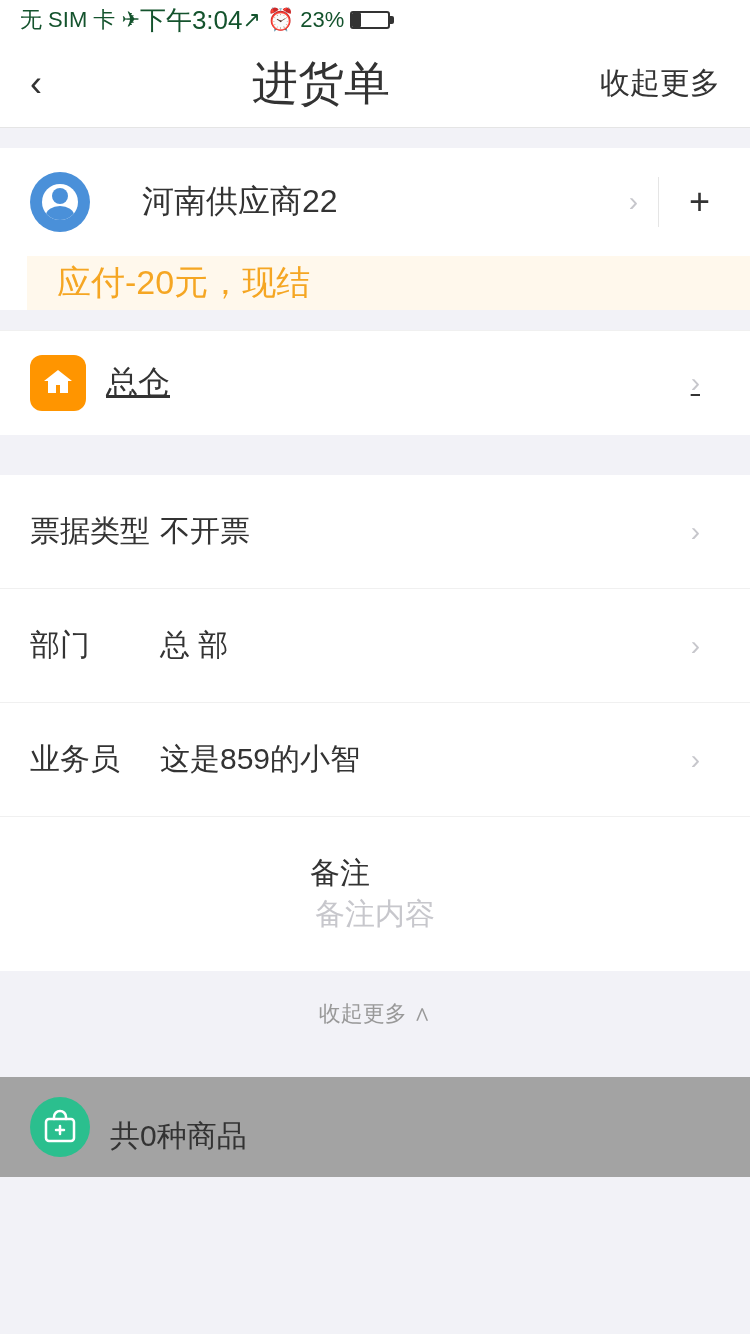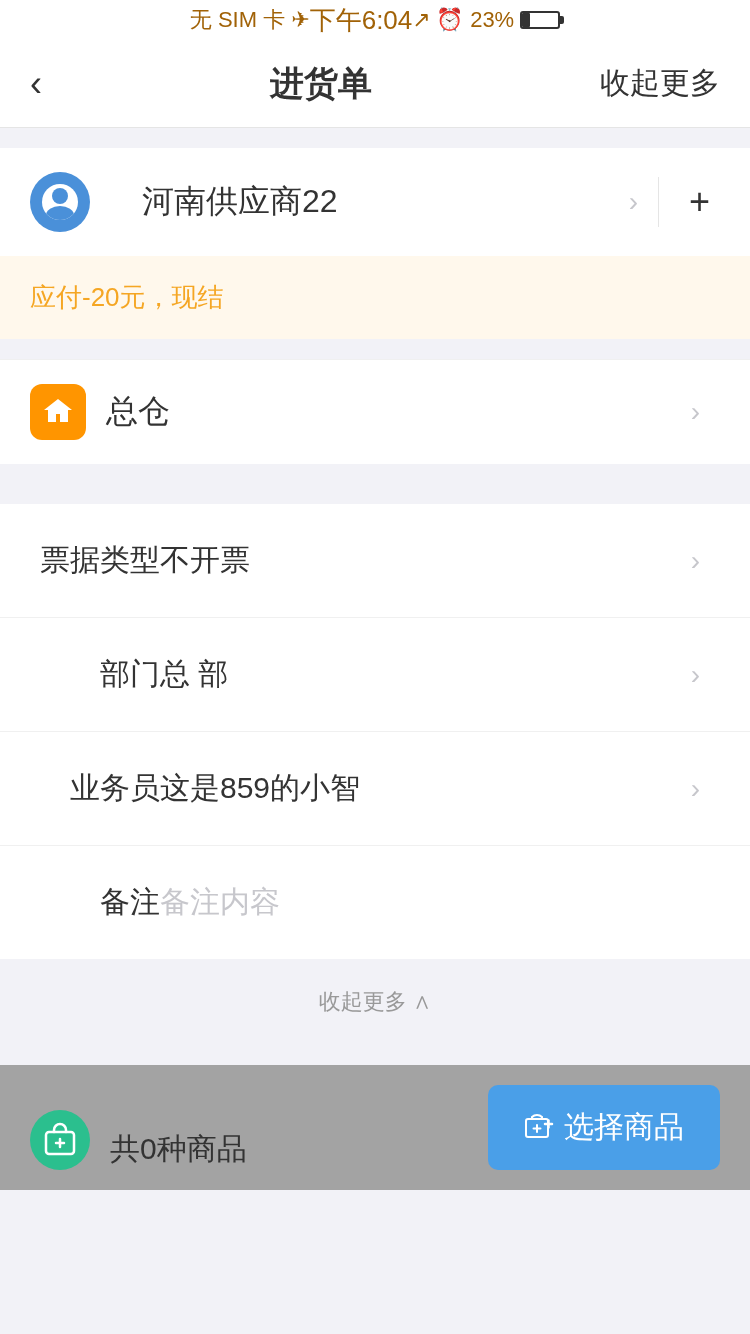--- a/index.html
+++ b/index.html
@@ -19,10 +19,10 @@
       background: #fff;
       display: flex;
       align-items: center;
-      justify-content: center;
+      justify-content: flex-start;
       padding: 0 20px;
       font-size: 24px;
-      color: #a16207;
+      color: #14532d;
     }
     .status-left { display: flex; align-items: center; gap: 8px; font-size: 22px; }
     .status-center { font-size: 26px; font-weight: 500; }

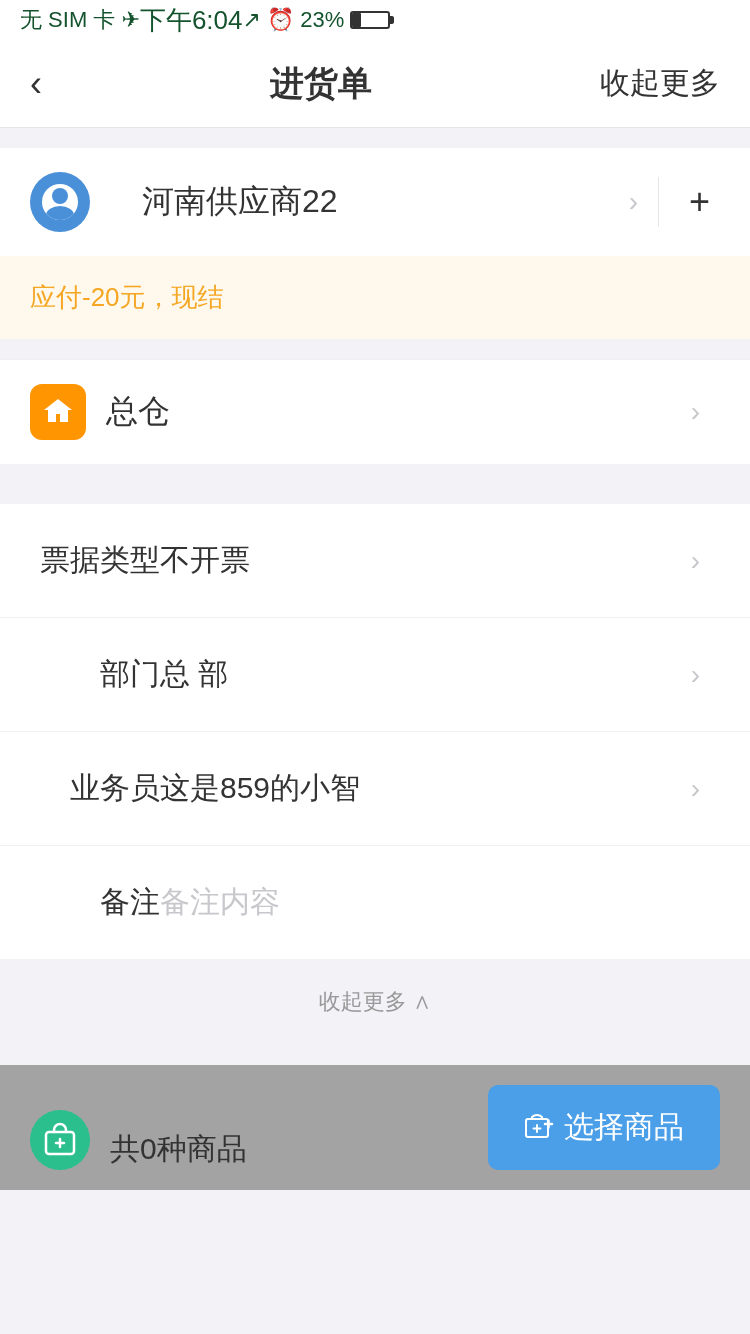--- a/index.html
+++ b/index.html
@@ -289,7 +289,7 @@
   <div class="status-left">
     <span>无 SIM 卡 ✈</span>
   </div>
-  <div class="status-center">下午6:04</div>
+  <div class="status-center">下午3:04</div>
   <div class="status-right">
     <span>↗</span>
     <span>⏰</span>

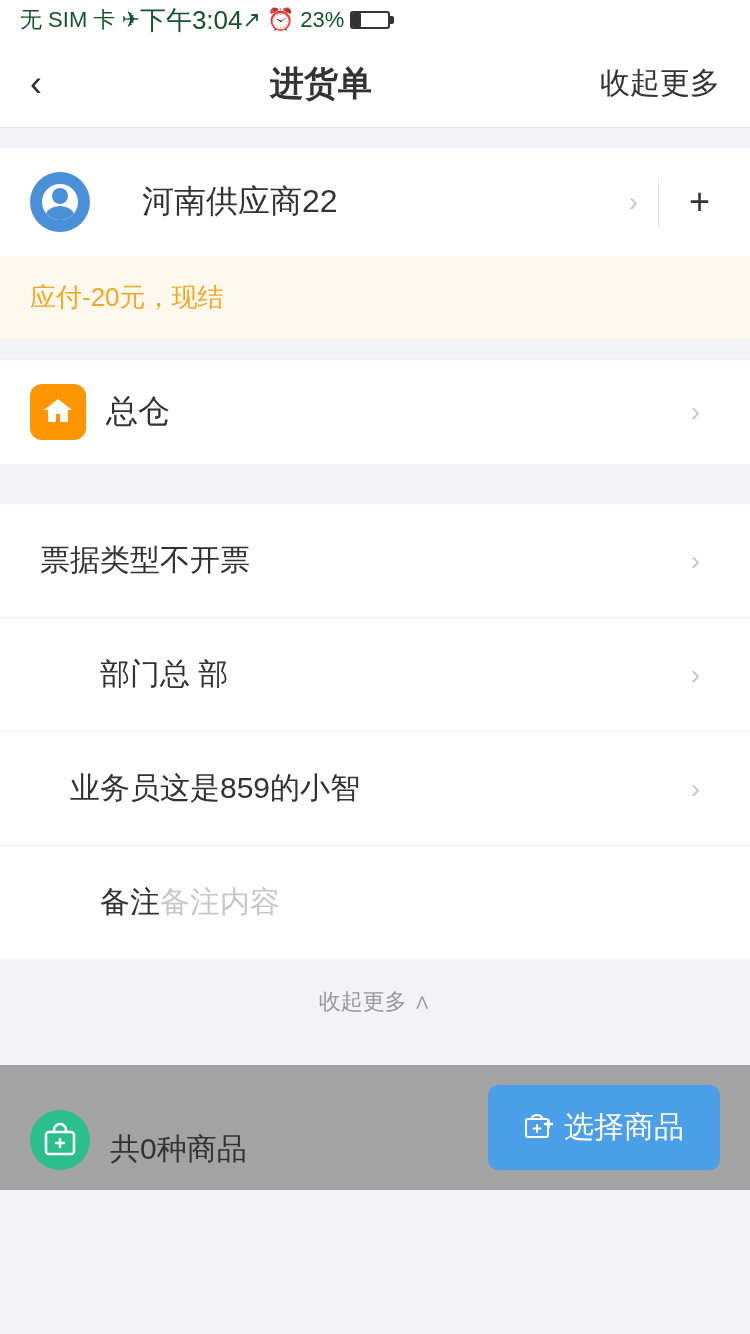--- a/index.html
+++ b/index.html
@@ -68,8 +68,8 @@
       cursor: pointer;
     }
     .nav-title {
-      font-size: 34px;
-      font-weight: 700;
+      font-size: 46px;
+      font-weight: 400;
       color: #333;
     }
     .nav-action {

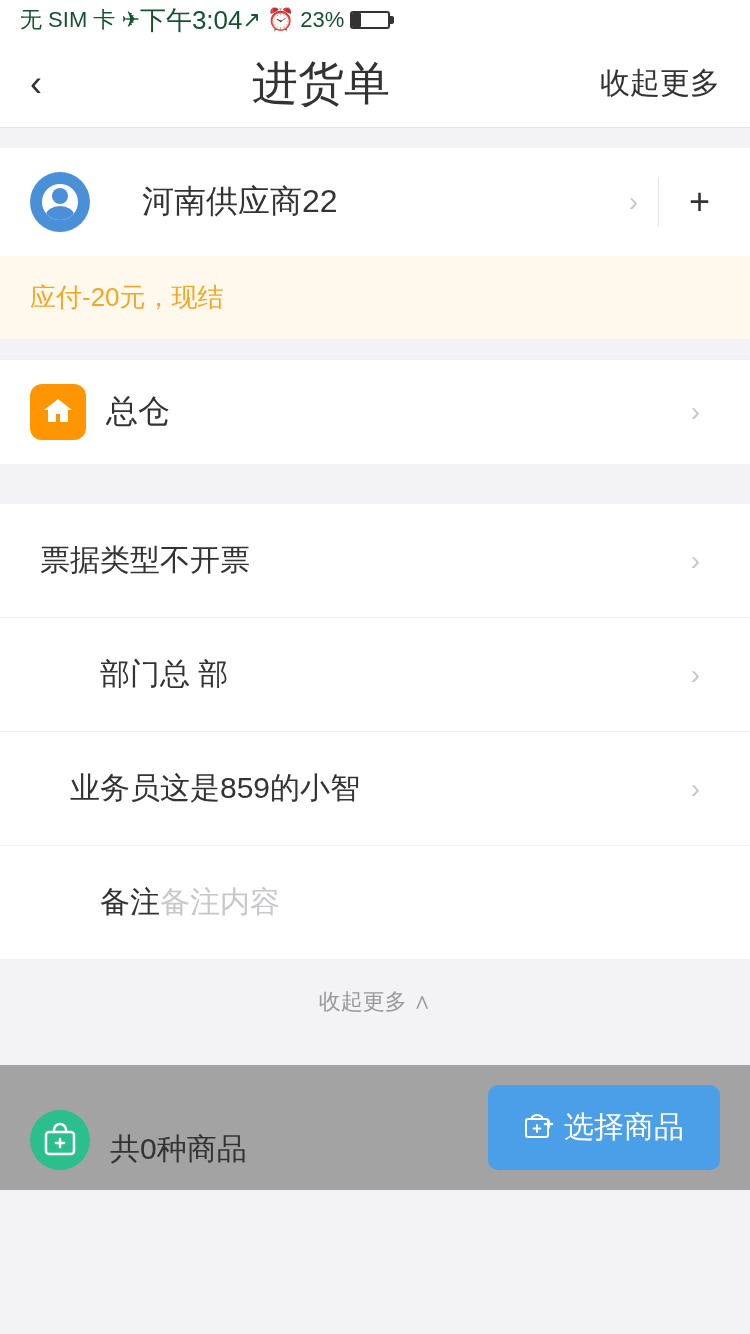--- a/index.html
+++ b/index.html
@@ -166,9 +166,10 @@
     
     .notice-bar {
       background: #fff8ec;
-      padding: 24px 30px;
-      font-size: 26px;
+      padding: 4px 30px;
+      font-size: 34px;
       color: #f5a623;
+      margin-left: 27px;
     }
 
     

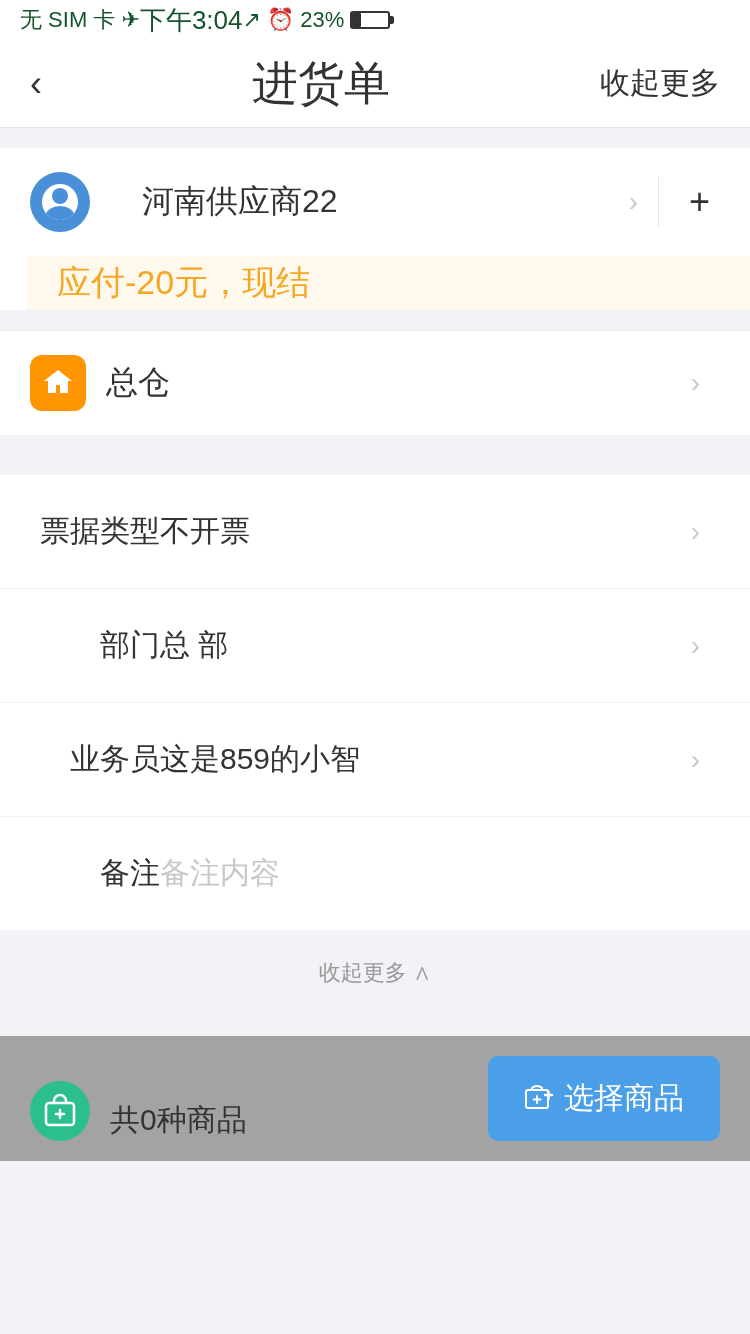--- a/index.html
+++ b/index.html
@@ -179,6 +179,7 @@
       padding: 24px 30px;
       background: #fff;
       border-top: 1px solid #f0f0f0;
+      text-decoration: underline;
     }
     .warehouse-icon {
       width: 56px;

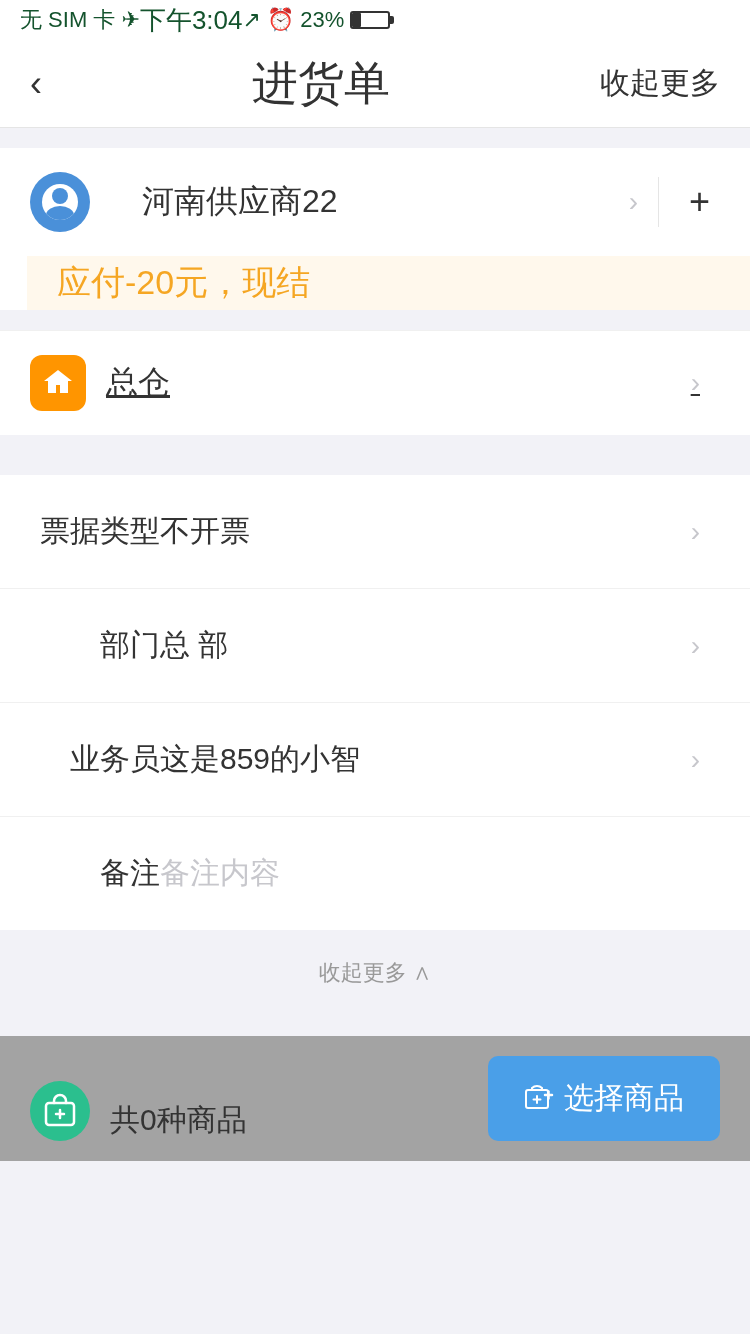--- a/index.html
+++ b/index.html
@@ -222,7 +222,6 @@
       color: #333;
       width: 130px;
       flex-shrink: 0;
-      text-align: right;
     }
     .form-value {
       flex: 1;

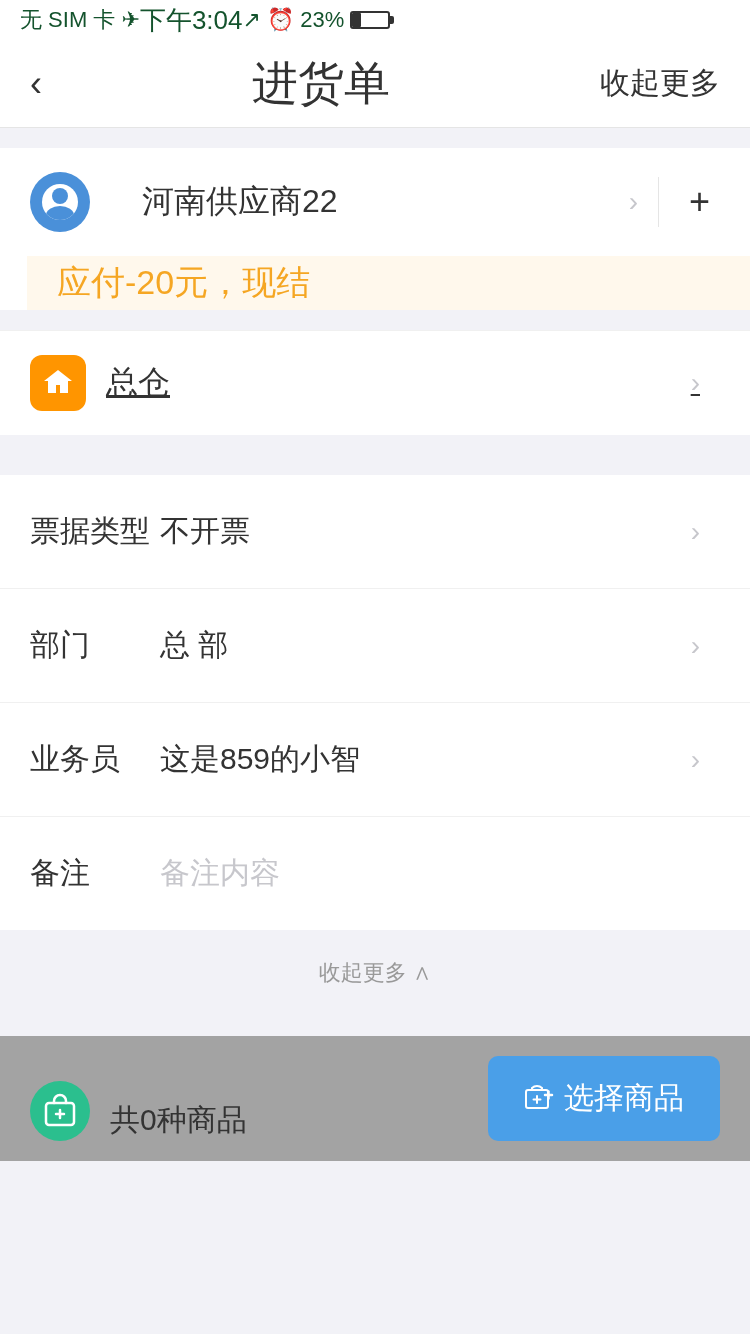--- a/index.html
+++ b/index.html
@@ -216,6 +216,7 @@
     }
     .form-row:last-child {
       border-bottom: none;
+      flex-direction: column;
     }
     .form-label {
       font-size: 30px;

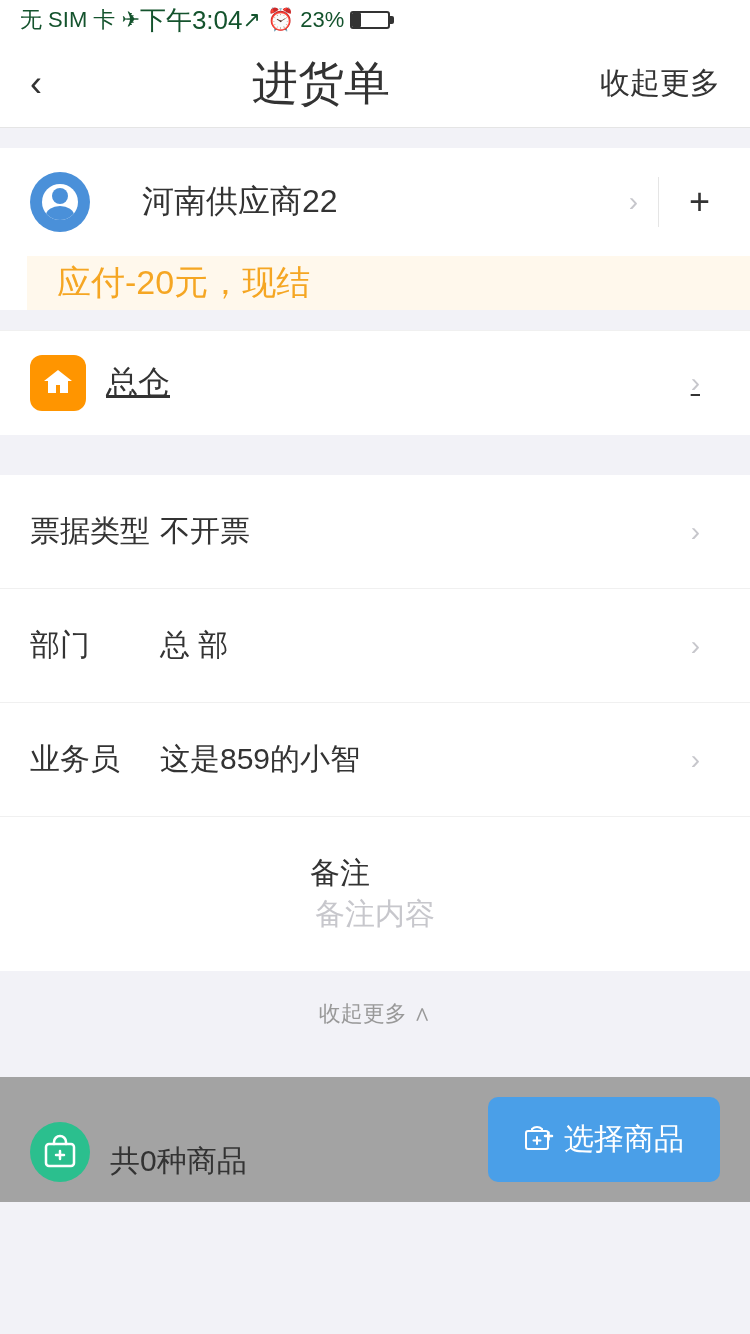--- a/index.html
+++ b/index.html
@@ -384,17 +384,6 @@
     </svg>
   </div>
   <span class="product-count">共0种商品</span>
-  <button class="select-button">
-    <svg width="30" height="30" viewBox="0 0 30 30" fill="none" xmlns="http://www.w3.org/2000/svg">
-      <rect x="2" y="6" width="22" height="18" rx="2" stroke="white" stroke-width="2" fill="none"></rect>
-      <path d="M8 6V4a7 7 0 0 1 10 0v2" stroke="white" stroke-width="2" fill="none" stroke-linecap="round"></path>
-      <line x1="13" y1="12" x2="13" y2="19" stroke="white" stroke-width="2" stroke-linecap="round"></line>
-      <line x1="9.5" y1="15.5" x2="16.5" y2="15.5" stroke="white" stroke-width="2" stroke-linecap="round"></line>
-      <line x1="21" y1="11" x2="28" y2="11" stroke="white" stroke-width="2.5" stroke-linecap="round"></line>
-      <line x1="24.5" y1="7.5" x2="24.5" y2="14.5" stroke="white" stroke-width="2.5" stroke-linecap="round"></line>
-    </svg>
-    <span>选择商品</span>
-  </button>
 </div>
 
 </body></html>

